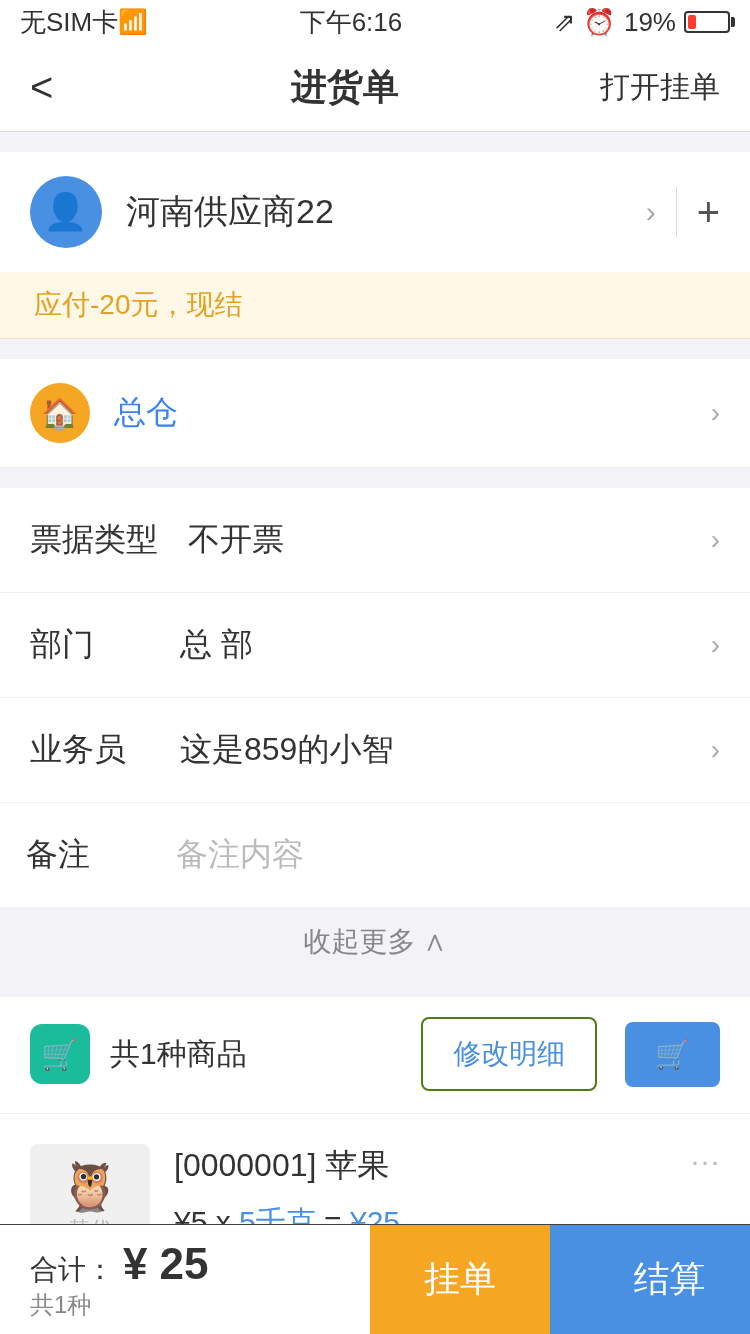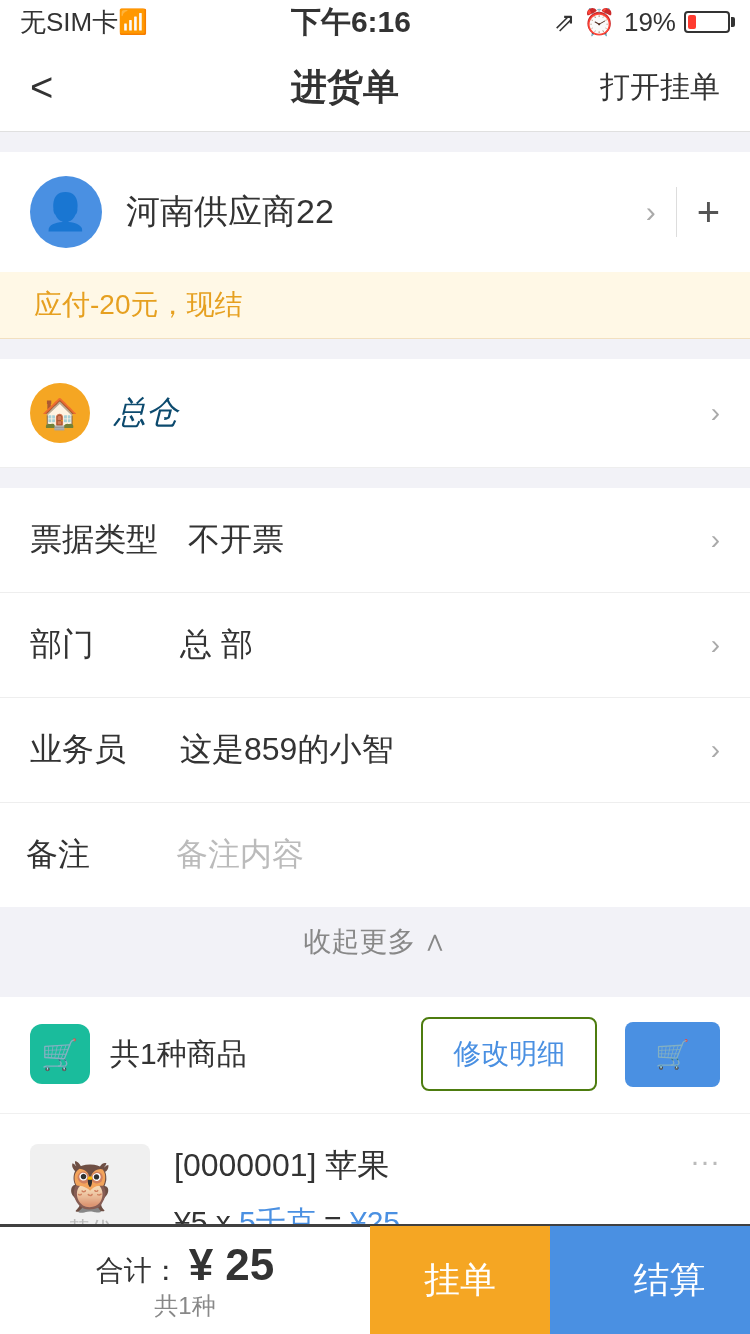--- a/index.html
+++ b/index.html
@@ -25,7 +25,7 @@
       font-weight: 500;
     }
     .status-left { display: flex; align-items: center; gap: 0; }
-    .status-center { font-size: 30px; font-weight: 700; }
+    .status-center { font-size: 26px; font-weight: 400; }
     .status-right { display: flex; align-items: center; gap: 8px; font-size: 26px; }
     .battery-icon {
       width: 46px; height: 22px; border: 2px solid #333; border-radius: 4px;

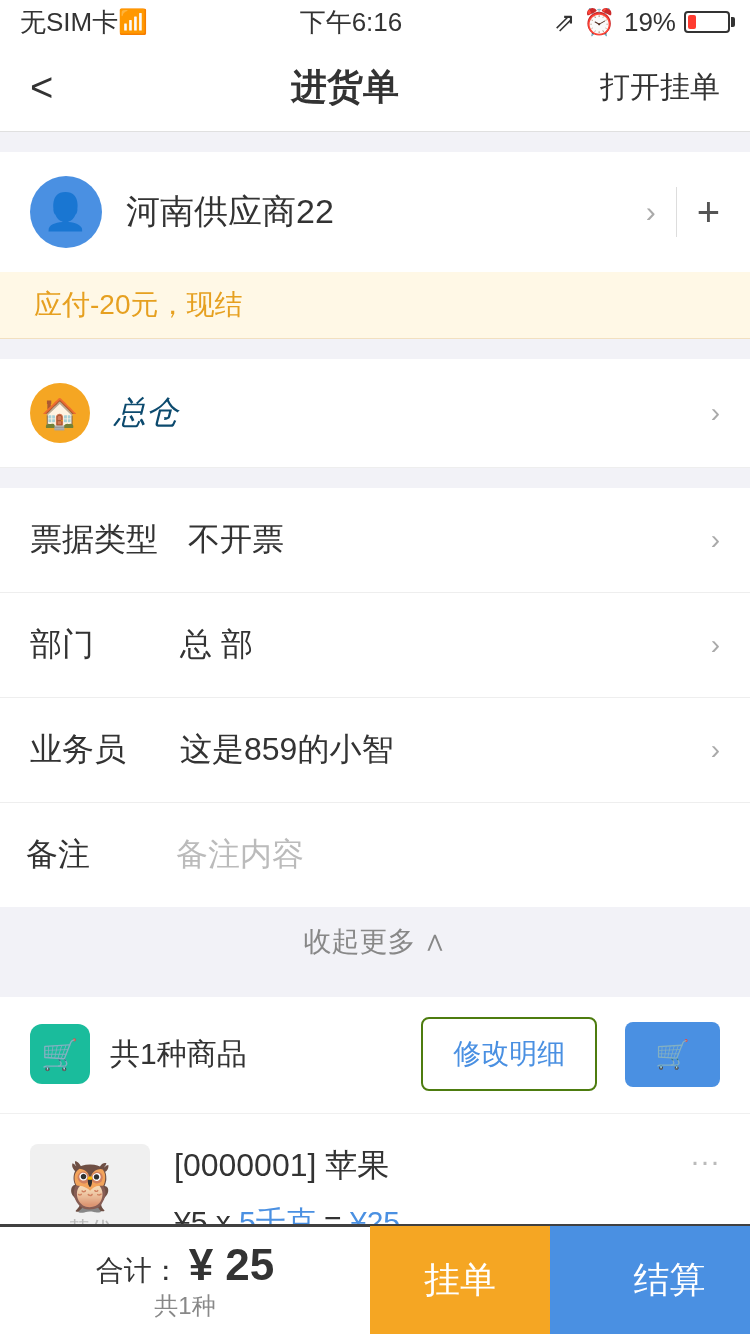--- a/index.html
+++ b/index.html
@@ -171,8 +171,7 @@
     .warehouse-name {
       flex: 1;
       font-size: 32px;
-      color: #0c4a6e;
-      font-style: italic;
+      color: #3b82f6;
     }
 
     

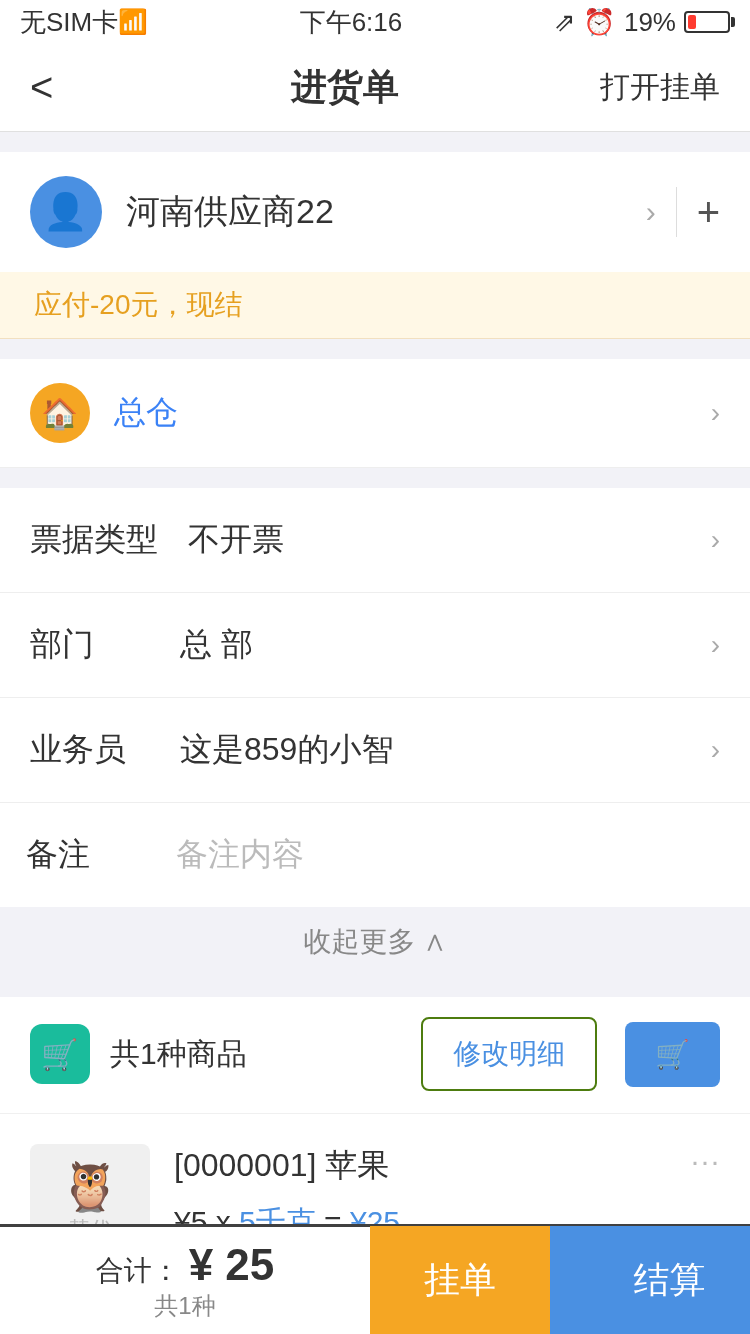--- a/index.html
+++ b/index.html
@@ -283,8 +283,7 @@
       background: #fff;
       display: flex;
       align-items: center;
-      border-top: 3px solid #404040;
-      text-align: center;
+      border-top: 1px solid #404040;
     }
     .total-section {
       flex: 1;

